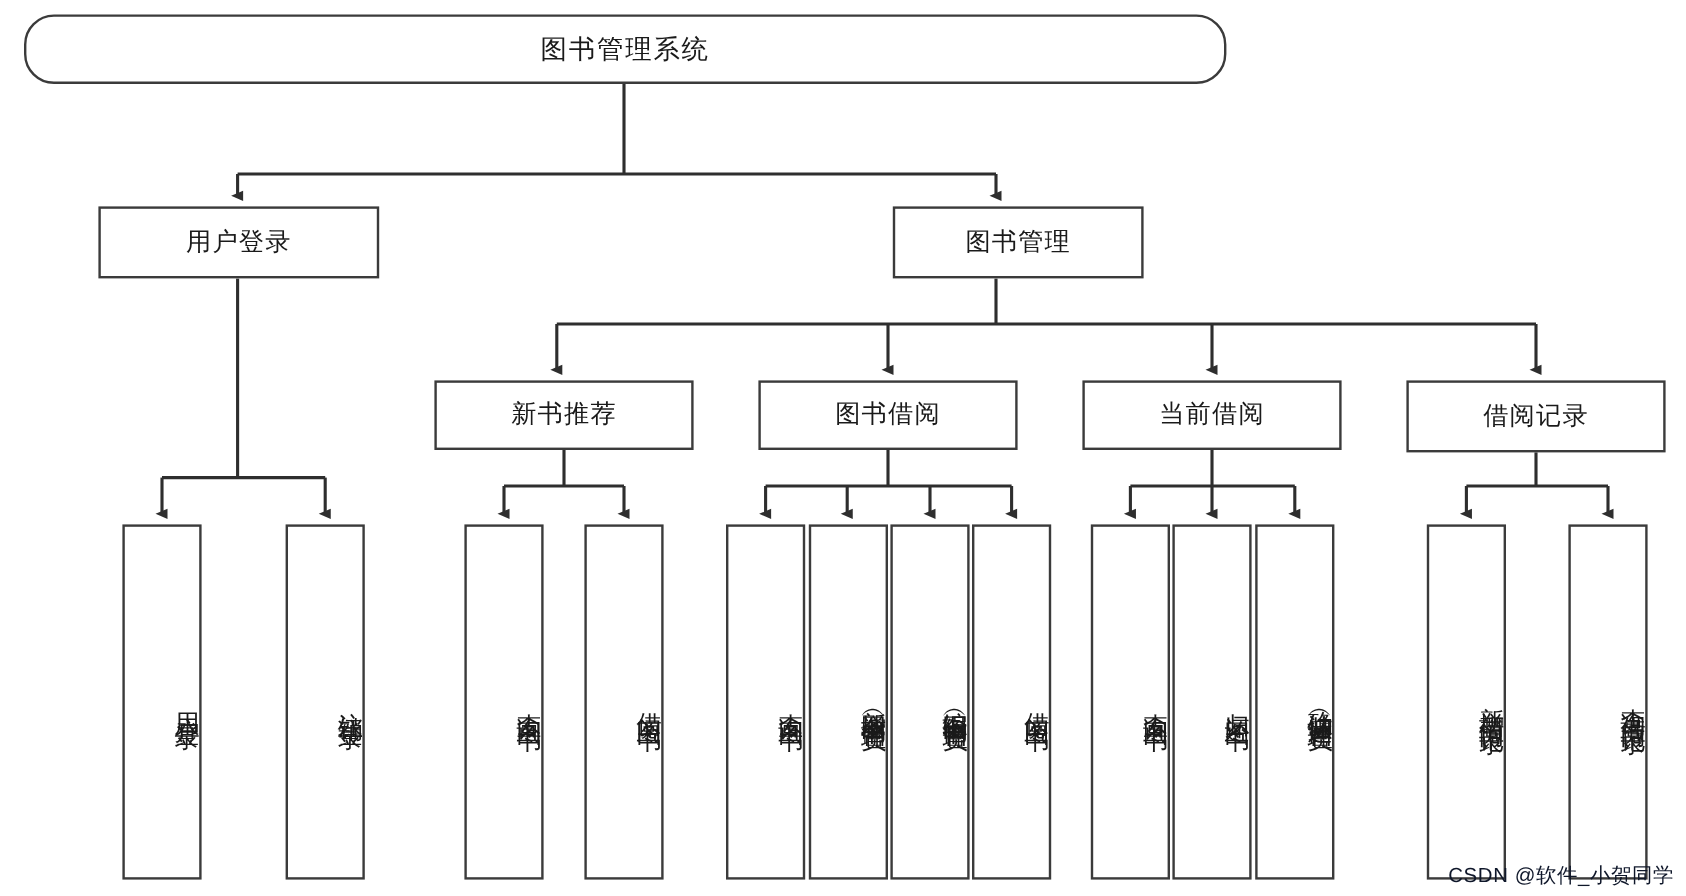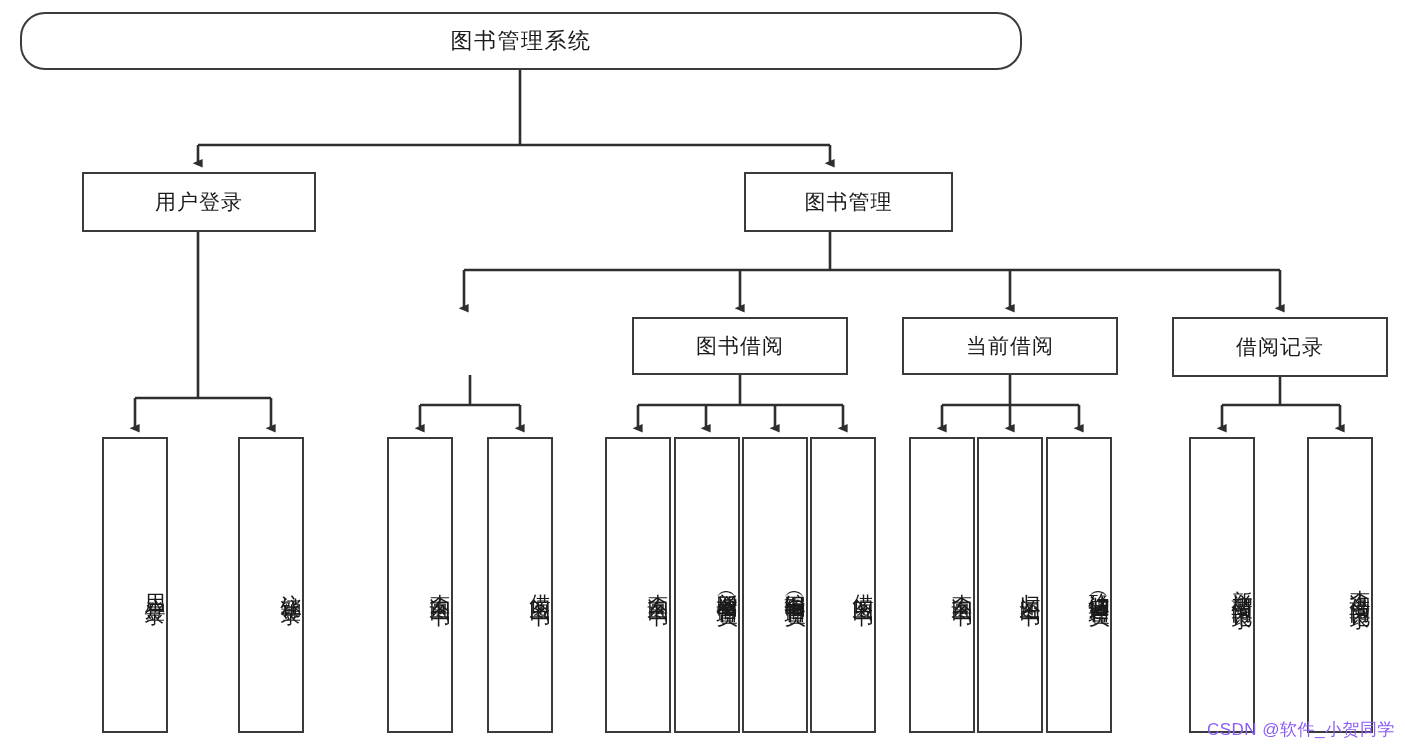--- a/index.html
+++ b/index.html
@@ -113,6 +113,7 @@
   <div class="node h" style="left:82px;top:172px;width:234px;height:60px;">用户登录</div>
   <div class="node h" style="left:744px;top:172px;width:209px;height:60px;">图书管理</div>
 
+  <div class="node h" style="left:362px;top:317px;width:216px;height:58px;">新书推荐</div>
   <div class="node h" style="left:902px;top:317px;width:216px;height:58px;">当前借阅</div>
   <div class="node h" style="left:632px;top:317px;width:216px;height:58px;">图书借阅</div>
   <div class="node h" style="left:1172px;top:317px;width:216px;height:60px;">借阅记录</div>

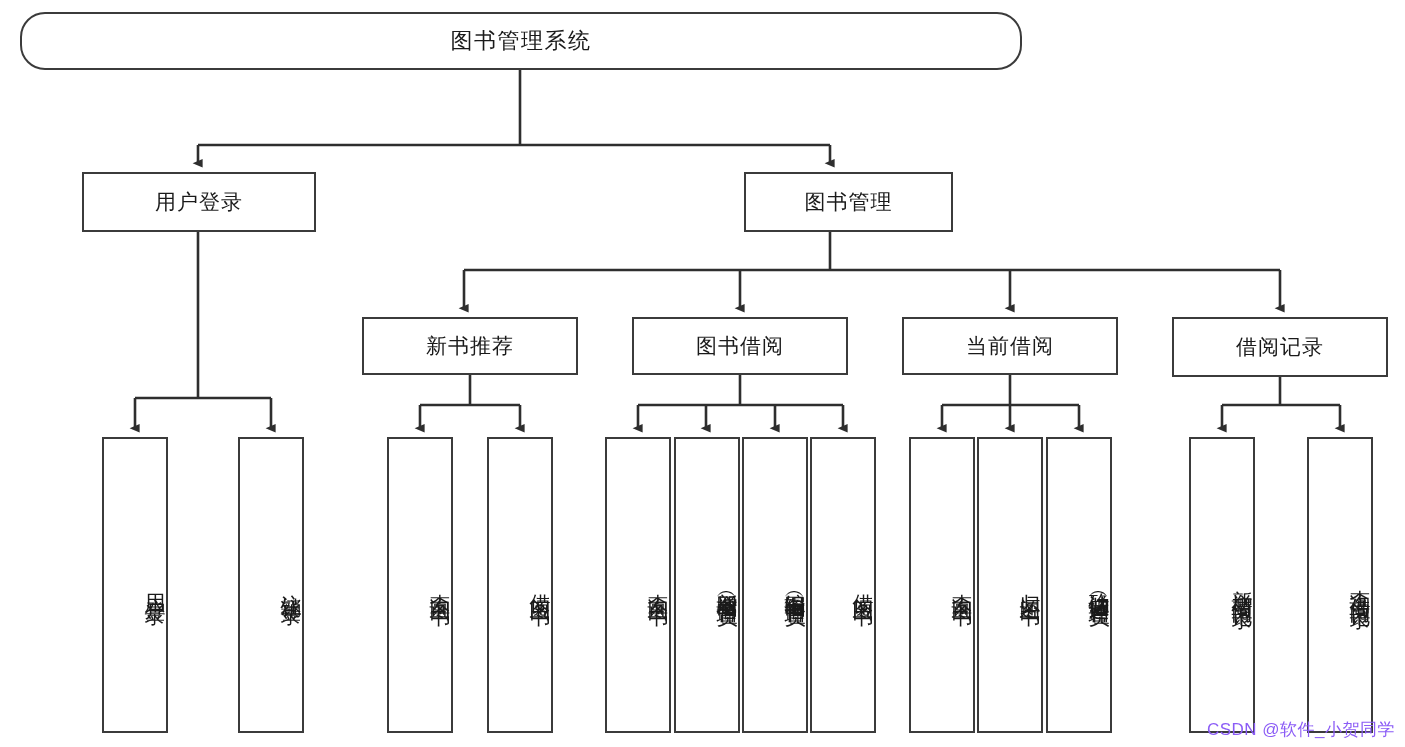--- a/index.html
+++ b/index.html
@@ -48,7 +48,7 @@
     right:10px;
     bottom:6px;
     font-size:17px;
-    color:#8b5cf6;
+    color:#0f172a;
     letter-spacing:0.5px;
     white-space:nowrap;
   }

